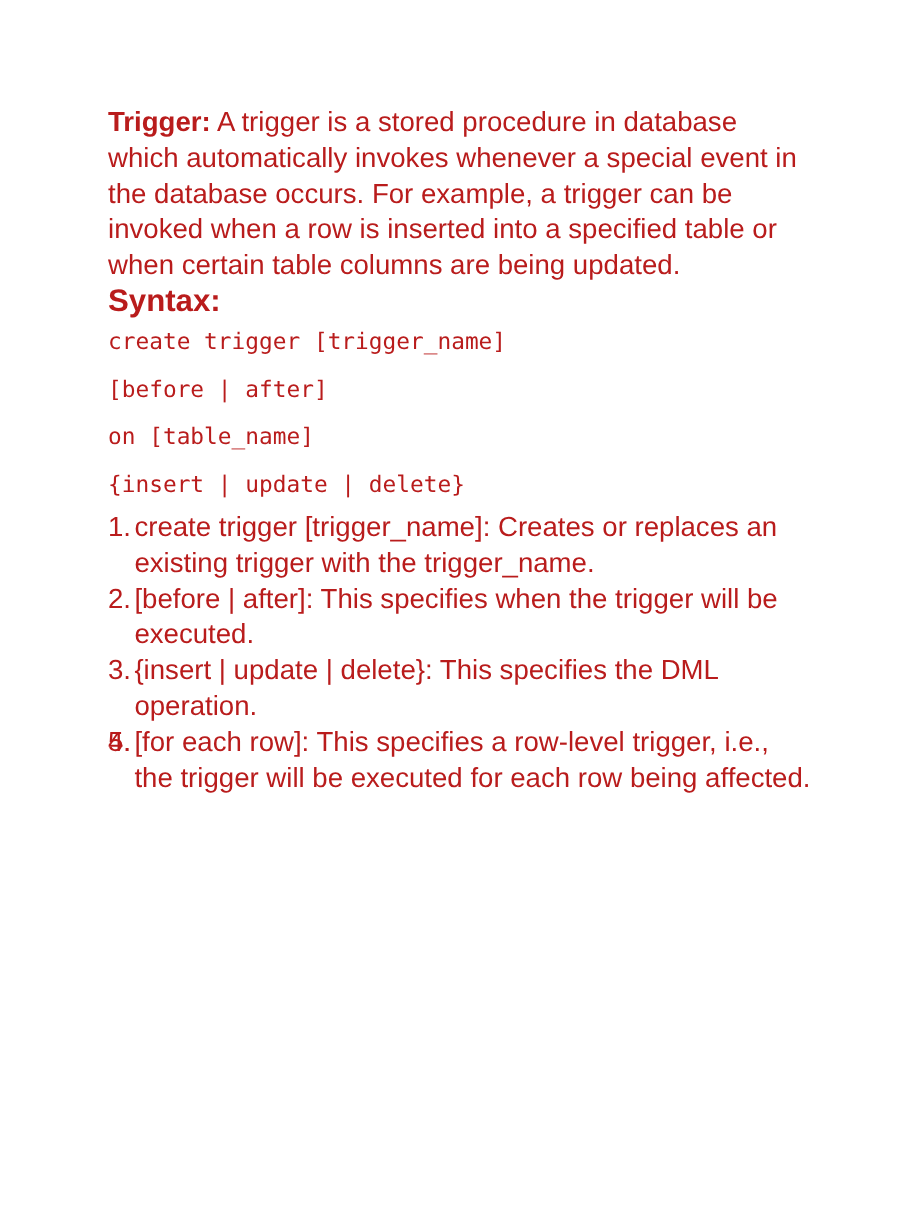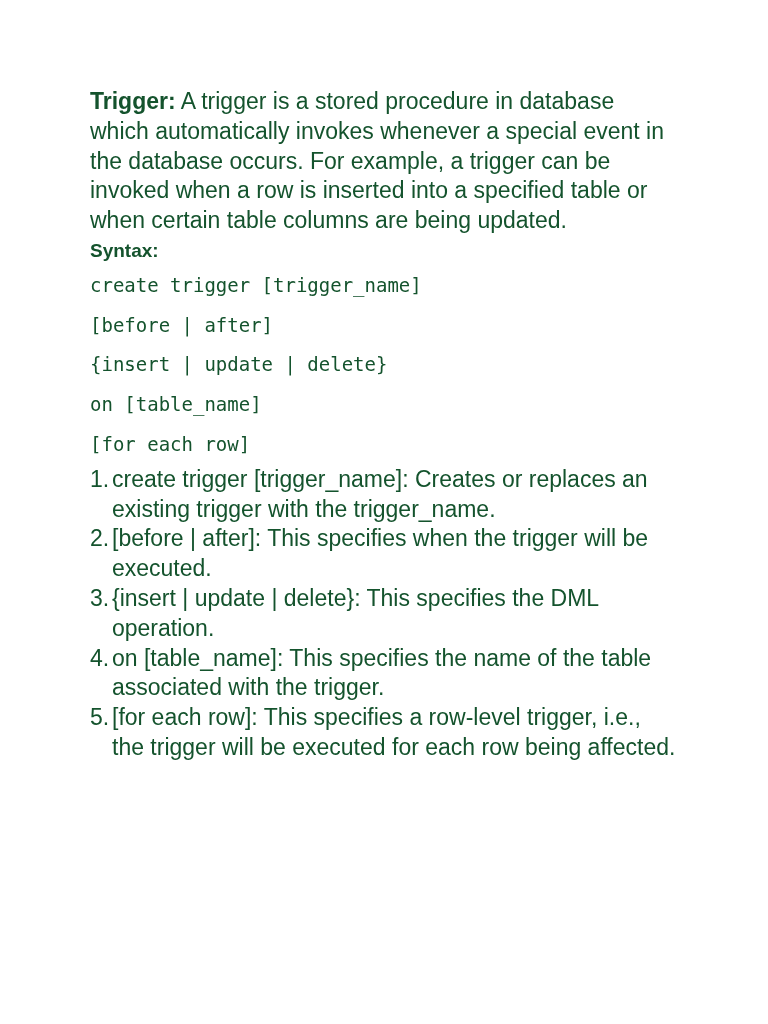--- a/index.html
+++ b/index.html
@@ -14,7 +14,7 @@
     background: #ffffff;
     box-sizing: border-box;
     padding: 87px 90px 0 90px;
-    color: #14532d;
+    color: #b91c1c;
     font-family: "Liberation Sans", sans-serif;
     font-size: 23px;
     line-height: 29.8px;

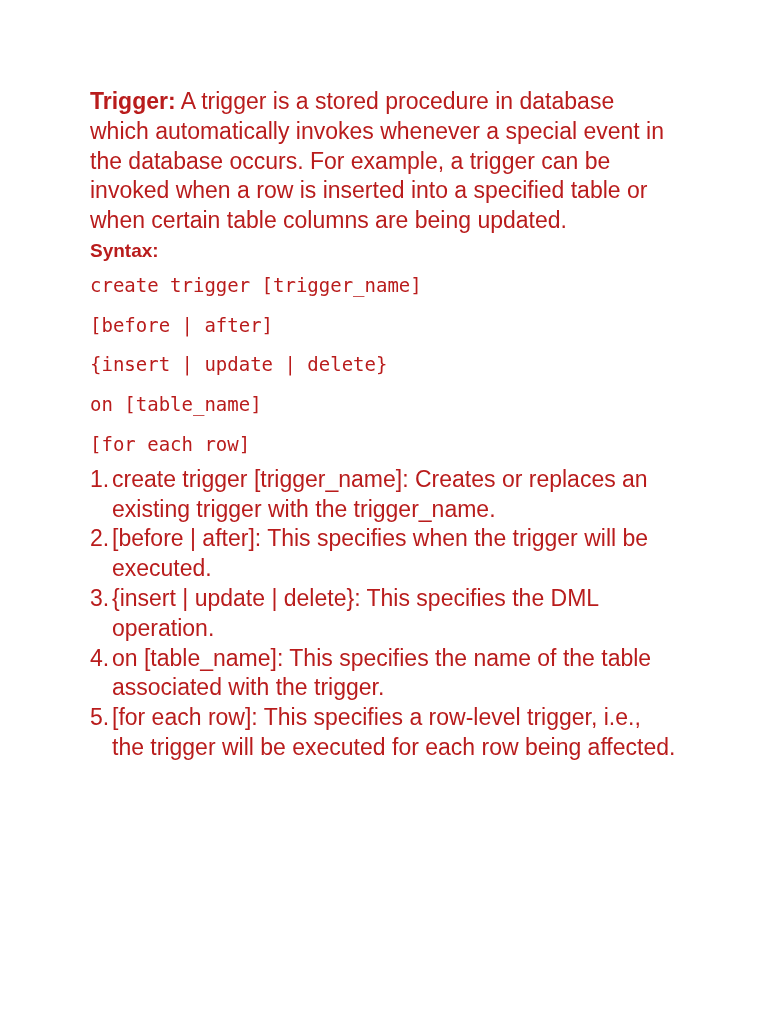--- a/index.html
+++ b/index.html
@@ -28,7 +28,7 @@
   }
   .heading {
     margin: 0;
-    font-size: 19px;
+    font-size: 26px;
     line-height: 29.8px;
     font-weight: bold;
   }

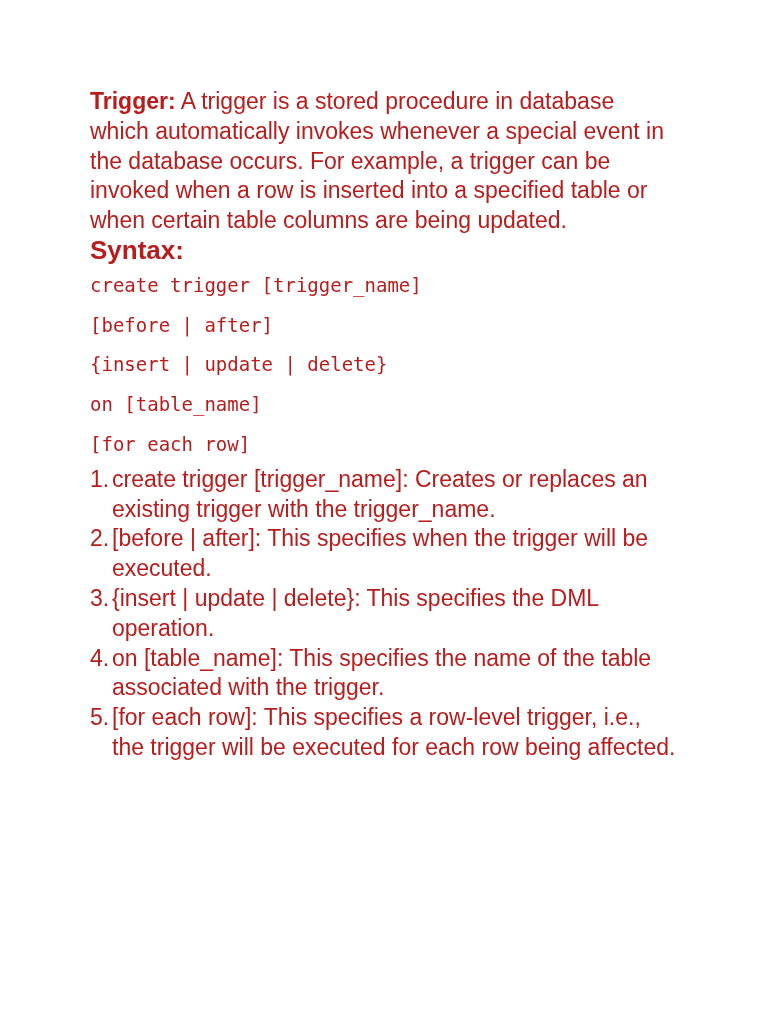--- a/index.html
+++ b/index.html
@@ -67,8 +67,8 @@
   <div class="code-block">
     <div class="code-line">create trigger [trigger_name]</div>
     <div class="code-line">[before | after]</div>
+    <div class="code-line">on [table_name]</div>
     <div class="code-line">{insert | update | delete}</div>
-    <div class="code-line">on [table_name]</div>
     <div class="code-line">[for each row]</div>
   </div>
 

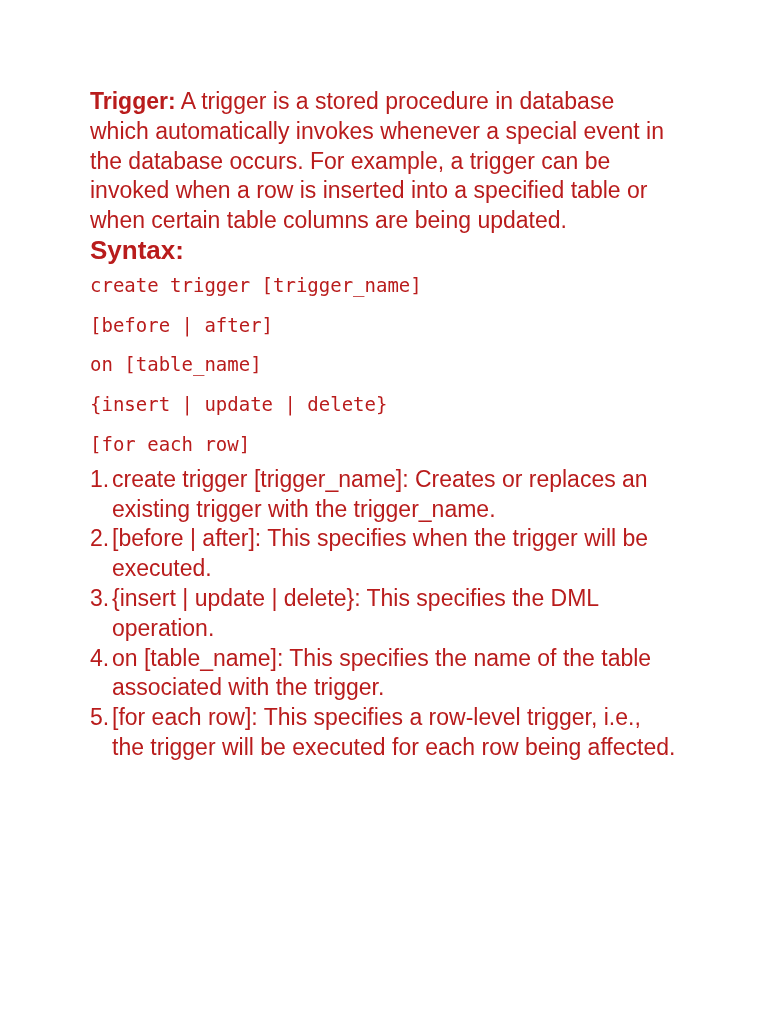--- a/index.html
+++ b/index.html
@@ -69,7 +69,6 @@
     <div class="code-line">[before | after]</div>
     <div class="code-line">on [table_name]</div>
     <div class="code-line">{insert | update | delete}</div>
-    <div class="code-line">[for each row]</div>
   </div>
 
 

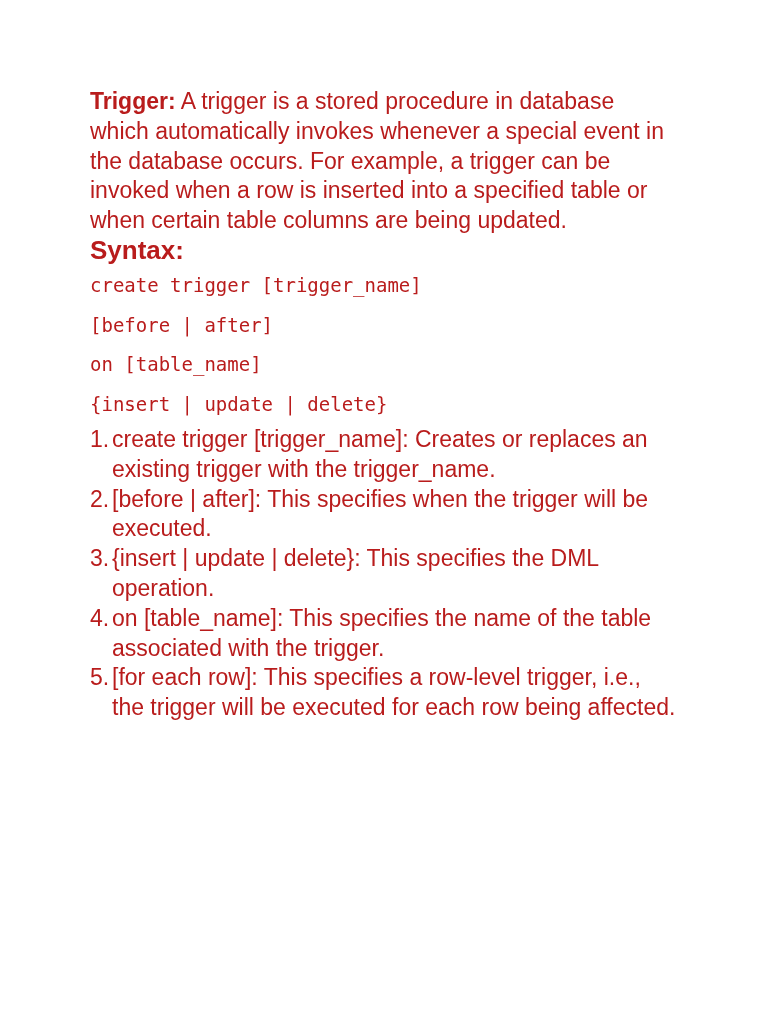--- a/index.html
+++ b/index.html
@@ -76,7 +76,7 @@
     <li><span class="num">1.</span><span>create trigger [trigger_name]: Creates or replaces an existing trigger with the trigger_name.</span></li>
     <li><span class="num">2.</span><span>[before | after]: This specifies when the trigger will be executed.</span></li>
     <li><span class="num">3.</span><span>{insert | update | delete}: This specifies the DML operation.</span></li>
-    <li><span class="num">4.</span><span>on [table_name]: This specifies the name of the table associated with the trigger.</span></li>
+    <li><span class="num">4.</span></li>
     <li><span class="num">5.</span><span>[for each row]: This specifies a row-level trigger, i.e., the trigger will be executed for each row being affected.</span></li>
   </ol>
 

